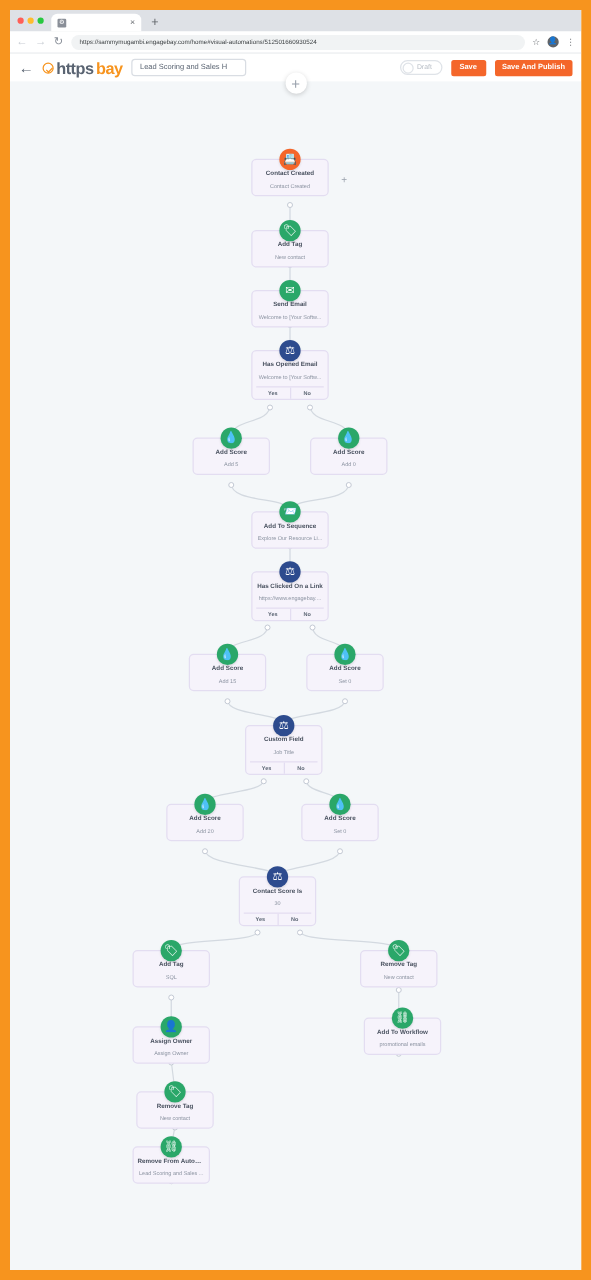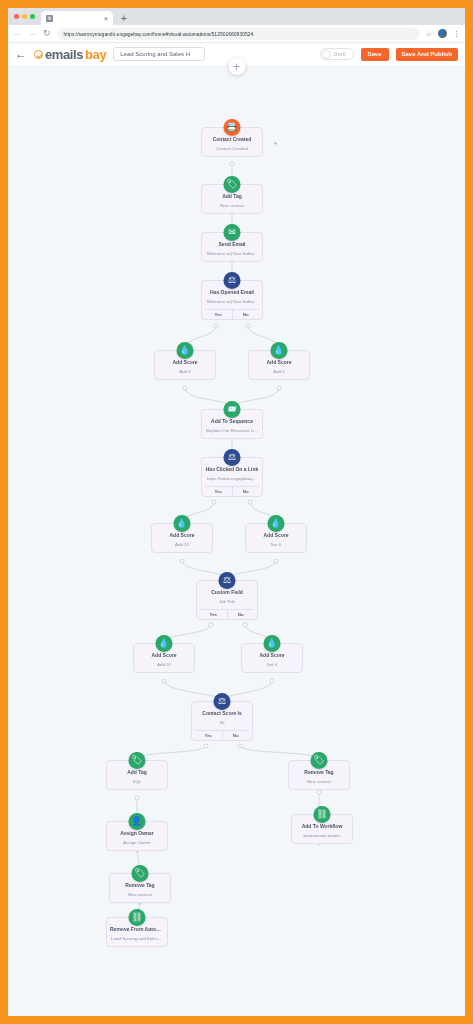--- a/index.html
+++ b/index.html
@@ -229,7 +229,7 @@
     <span class="back-arrow">←</span>
     <div class="logo">
       <span class="mark"></span>
-      <span class="t1">emails</span>
+      <span class="t1">https</span>
         <span class="t2">bay</span>
     </div>
     <div class="wfname">

